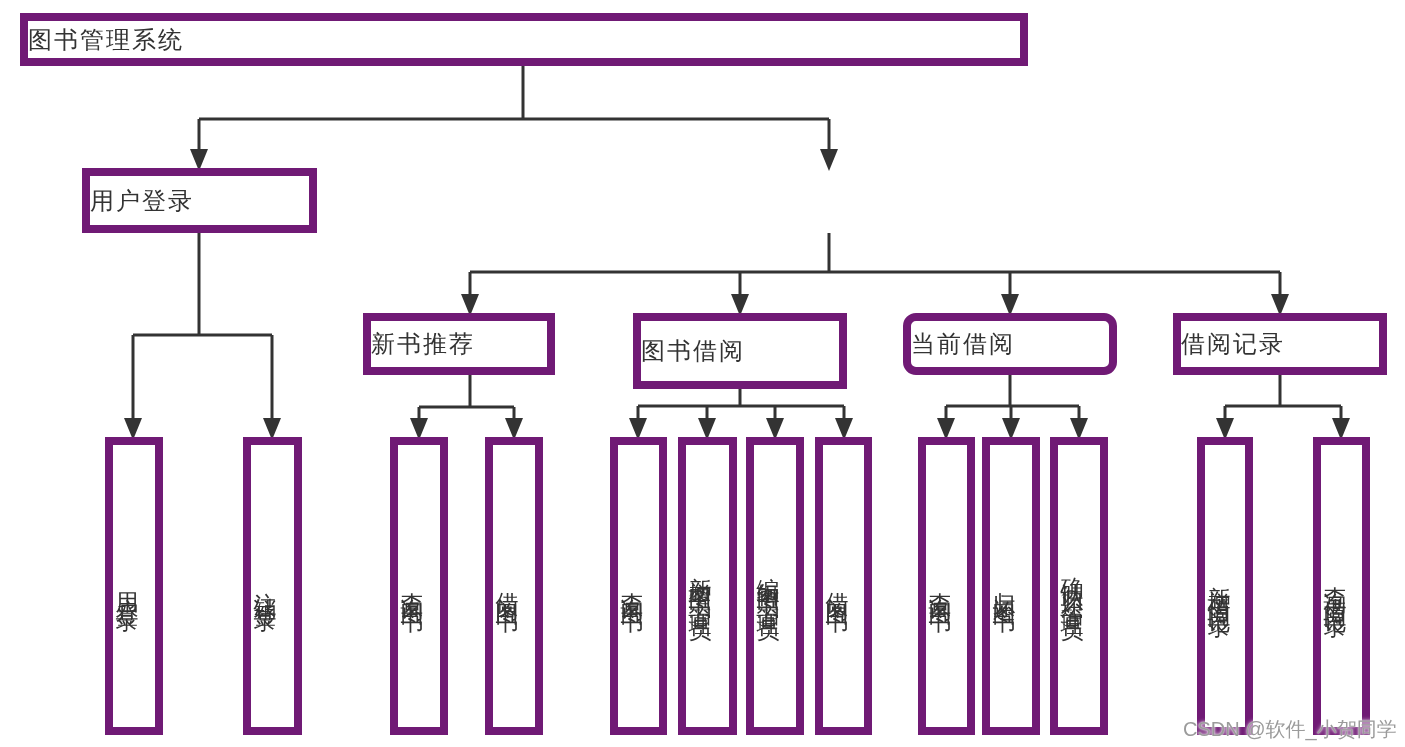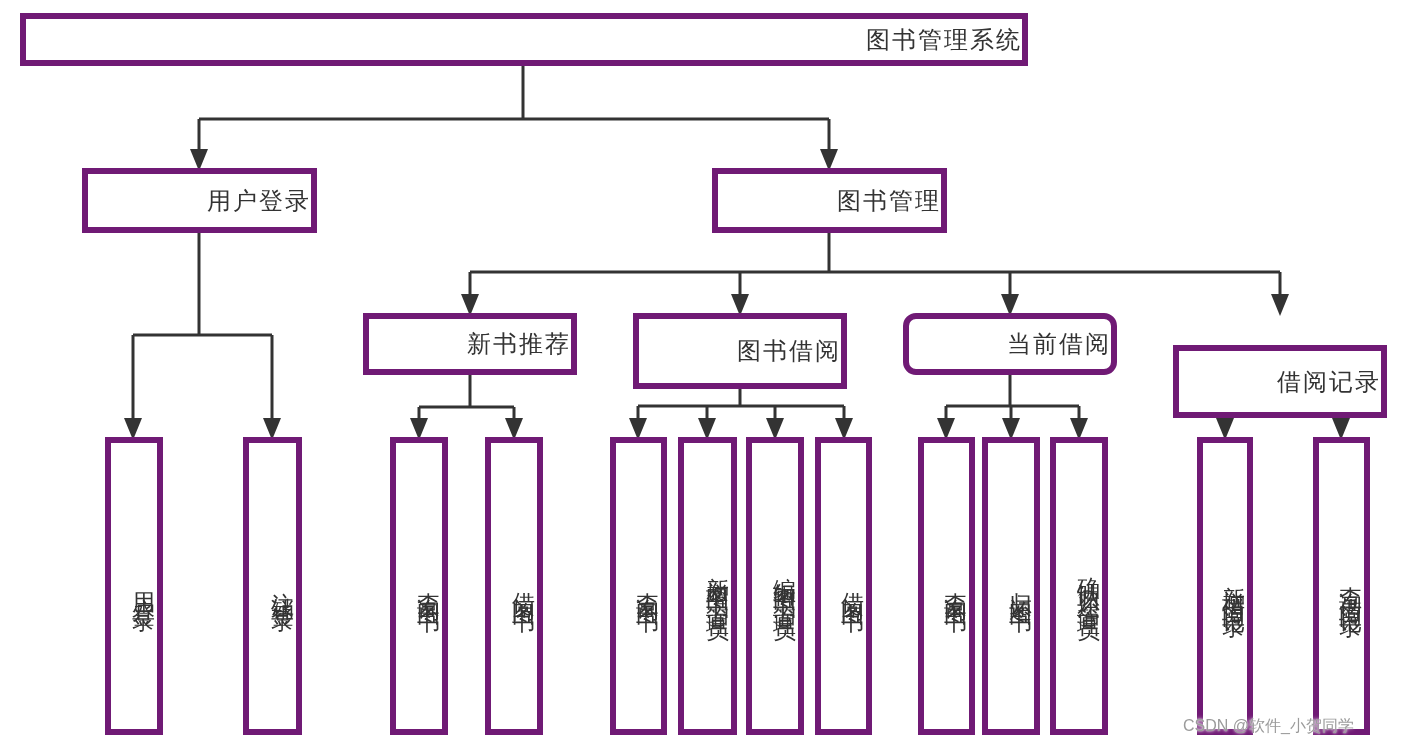--- a/index.html
+++ b/index.html
@@ -10,8 +10,8 @@
   svg.wires{position:absolute;left:0;top:0;z-index:1;}
   .box{
     position:absolute;box-sizing:border-box;background:#ffffff;
-    border:6px solid #701a75;color:#333333;
-    display:flex;align-items:center;justify-content:flex-end;z-index:2;
+    border:8px solid #701a75;color:#333333;
+    display:flex;align-items:center;justify-content:flex-start;z-index:2;
   }
   .hlabel{font-size:24px;letter-spacing:2px;white-space:nowrap;}
   .leaf-label{

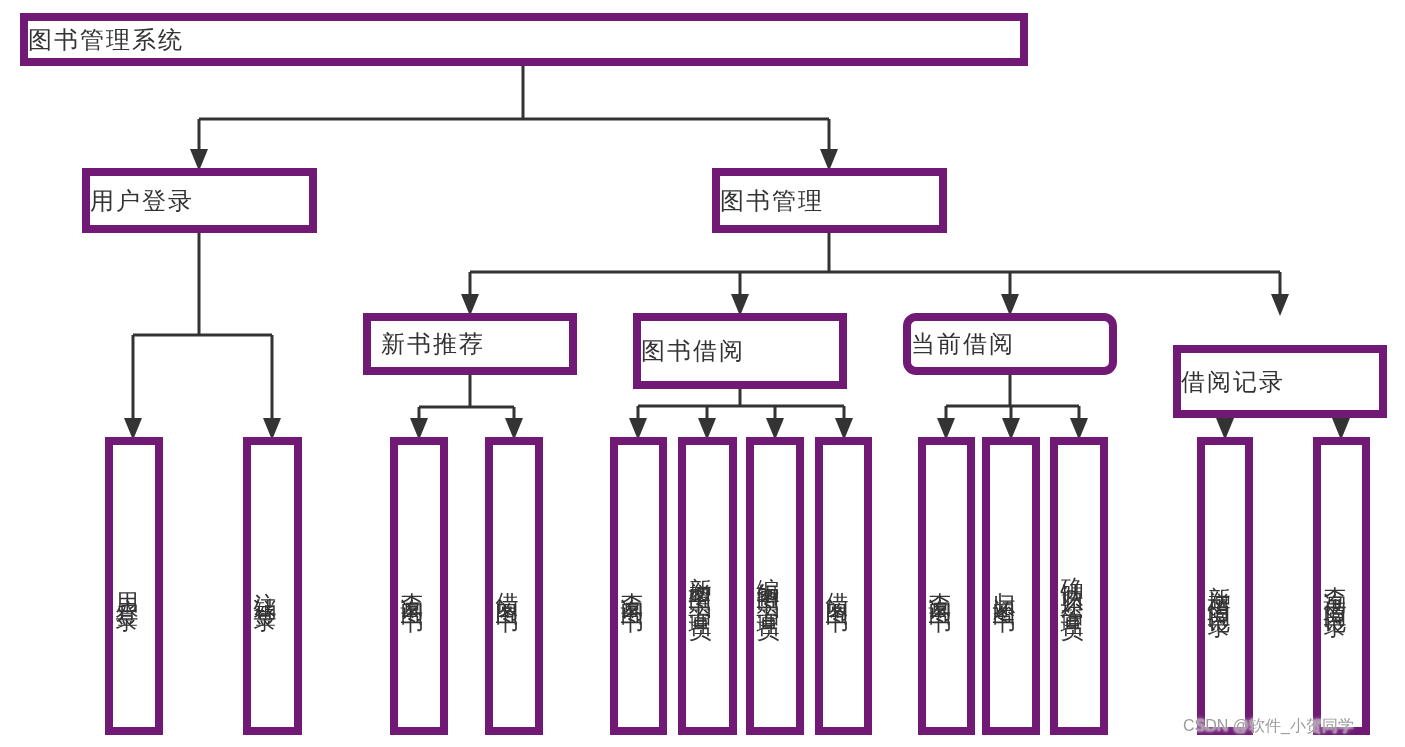--- a/index.html
+++ b/index.html
@@ -105,9 +105,6 @@
   <div class="box" style="left:82px;top:168px;width:235px;height:65px;">
     <span class="hlabel">用户登录</span>
   </div>
-  <div class="box" style="left:712px;top:168px;width:235px;height:65px;">
-    <span class="hlabel">图书管理</span>
-  </div>
 
   <div class="box" style="left:363px;top:313px;width:214px;height:62px;padding-left:10px;">
     <span class="hlabel">新书推荐</span>

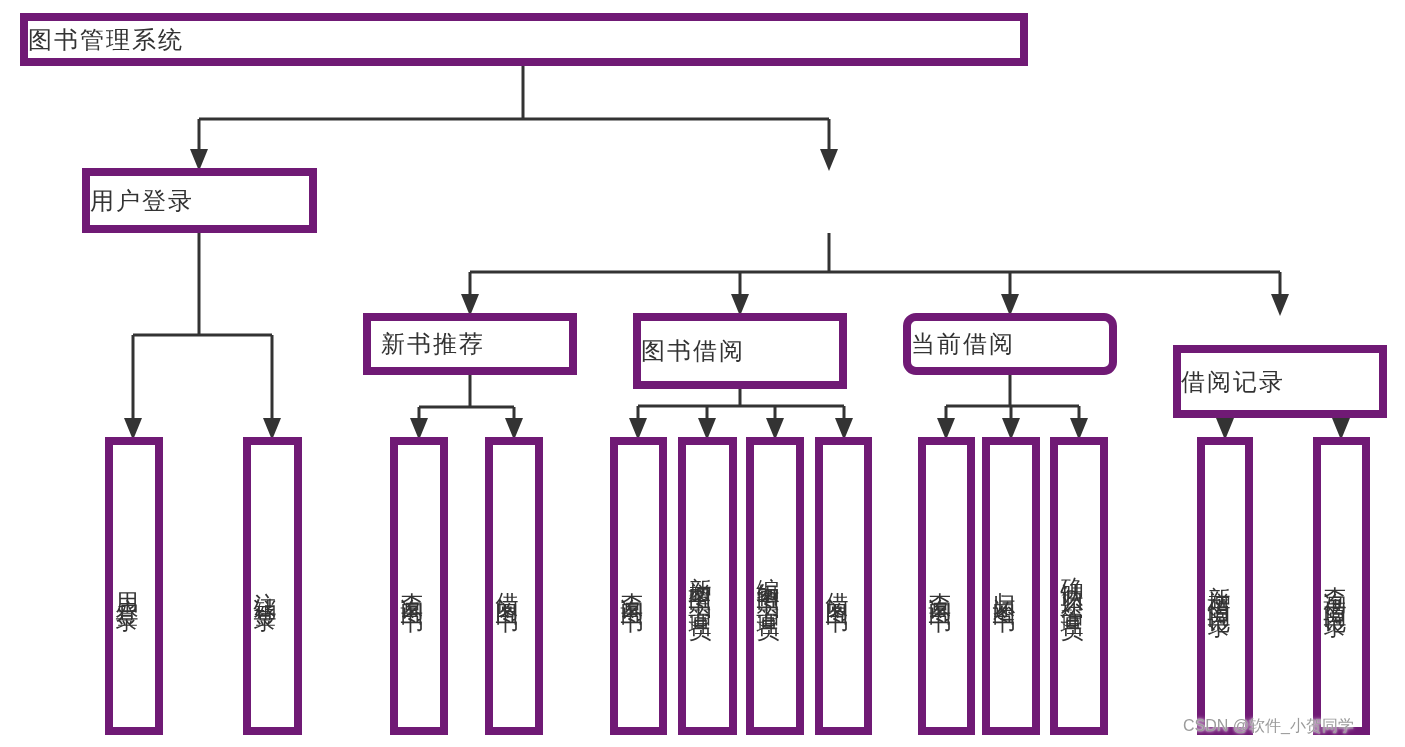--- a/index.html
+++ b/index.html
@@ -106,7 +106,7 @@
     <span class="hlabel">用户登录</span>
   </div>
 
-  <div class="box" style="left:363px;top:313px;width:214px;height:62px;padding-left:10px;">
+  <div class="box" style="left:363px;top:313px;width:192px;height:62px;">
     <span class="hlabel">新书推荐</span>
   </div>
   <div class="box" style="left:633px;top:313px;width:214px;height:76px;">

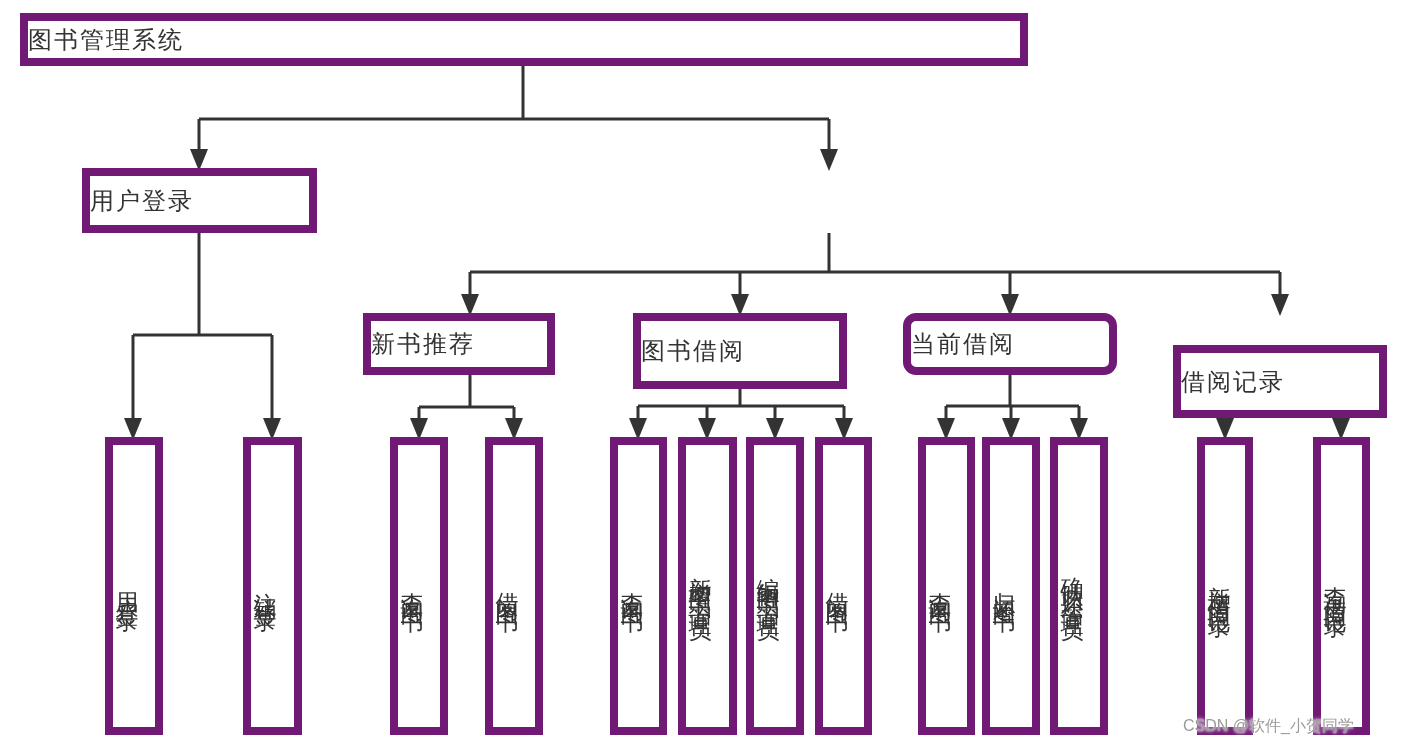--- a/index.html
+++ b/index.html
@@ -115,7 +115,7 @@
   <div class="box" style="left:903px;top:313px;width:214px;height:62px;border-radius:13px;">
     <span class="hlabel">当前借阅</span>
   </div>
-  <div class="box" style="left:1173px;top:313px;width:214px;height:73px;margin-top:32px;">
+  <div class="box" style="left:1173px;top:313px;width:214px;height:62px;">
     <span class="hlabel">借阅记录</span>
   </div>
 

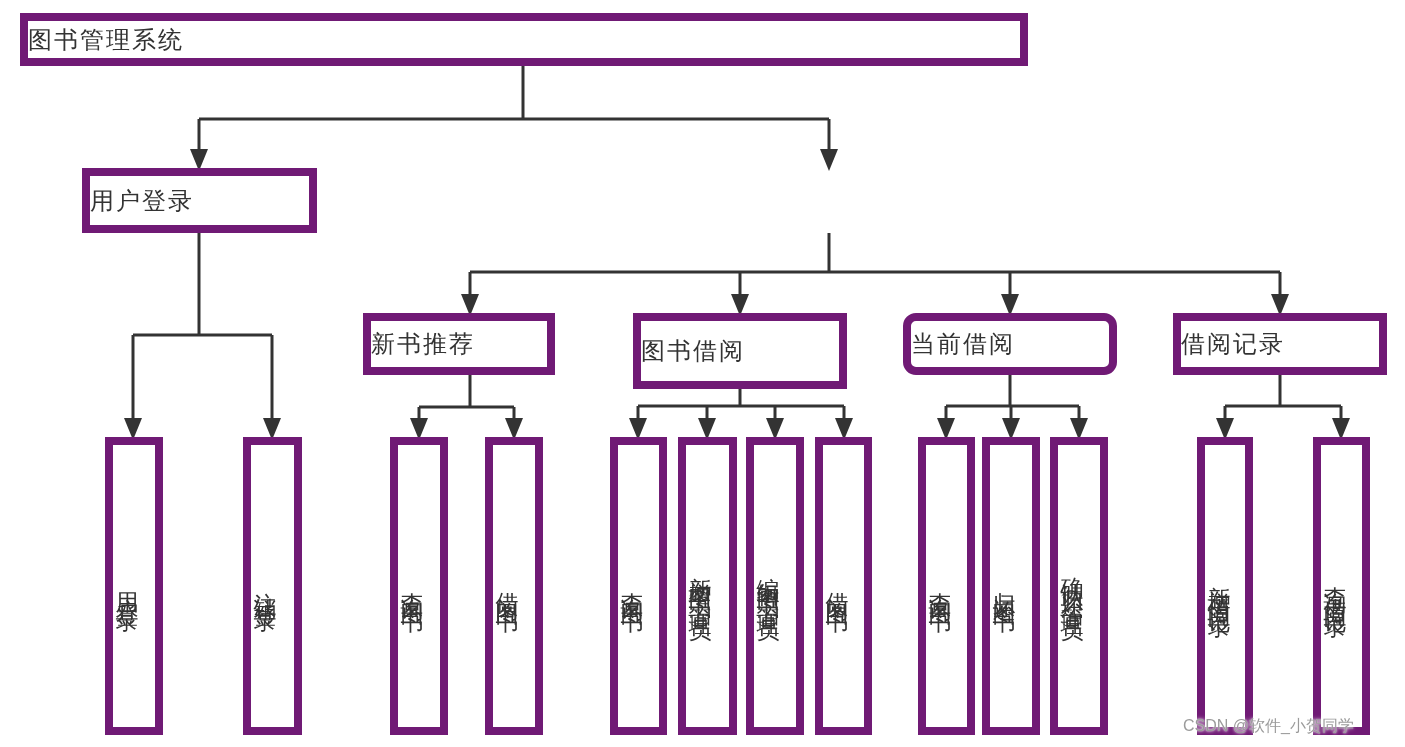--- a/index.html
+++ b/index.html
@@ -20,7 +20,7 @@
   }
   .watermark{
     position:absolute;left:1183px;top:716px;z-index:3;
-    font-size:16px;color:#9b9b9b;white-space:nowrap;
+    font-size:20px;color:#9b9b9b;white-space:nowrap;
     text-shadow:0 0 2px #ffffff,0 0 4px #ffffff;
   }
 </style>

